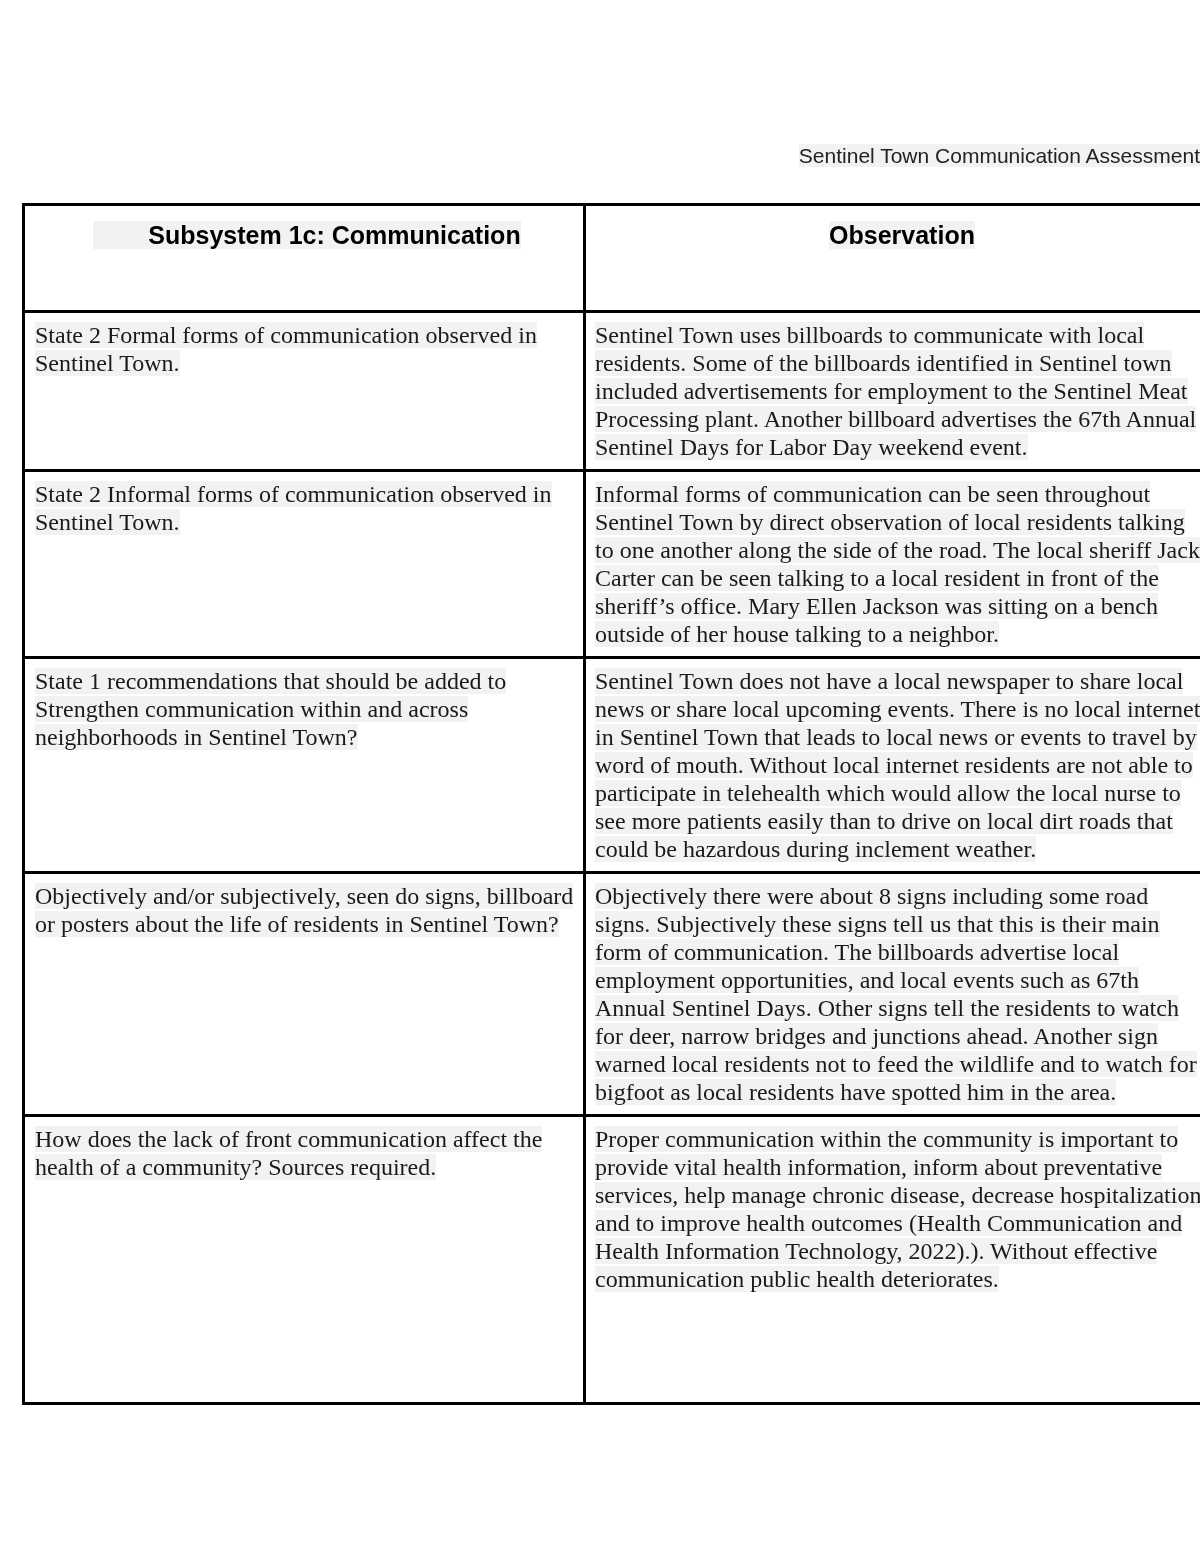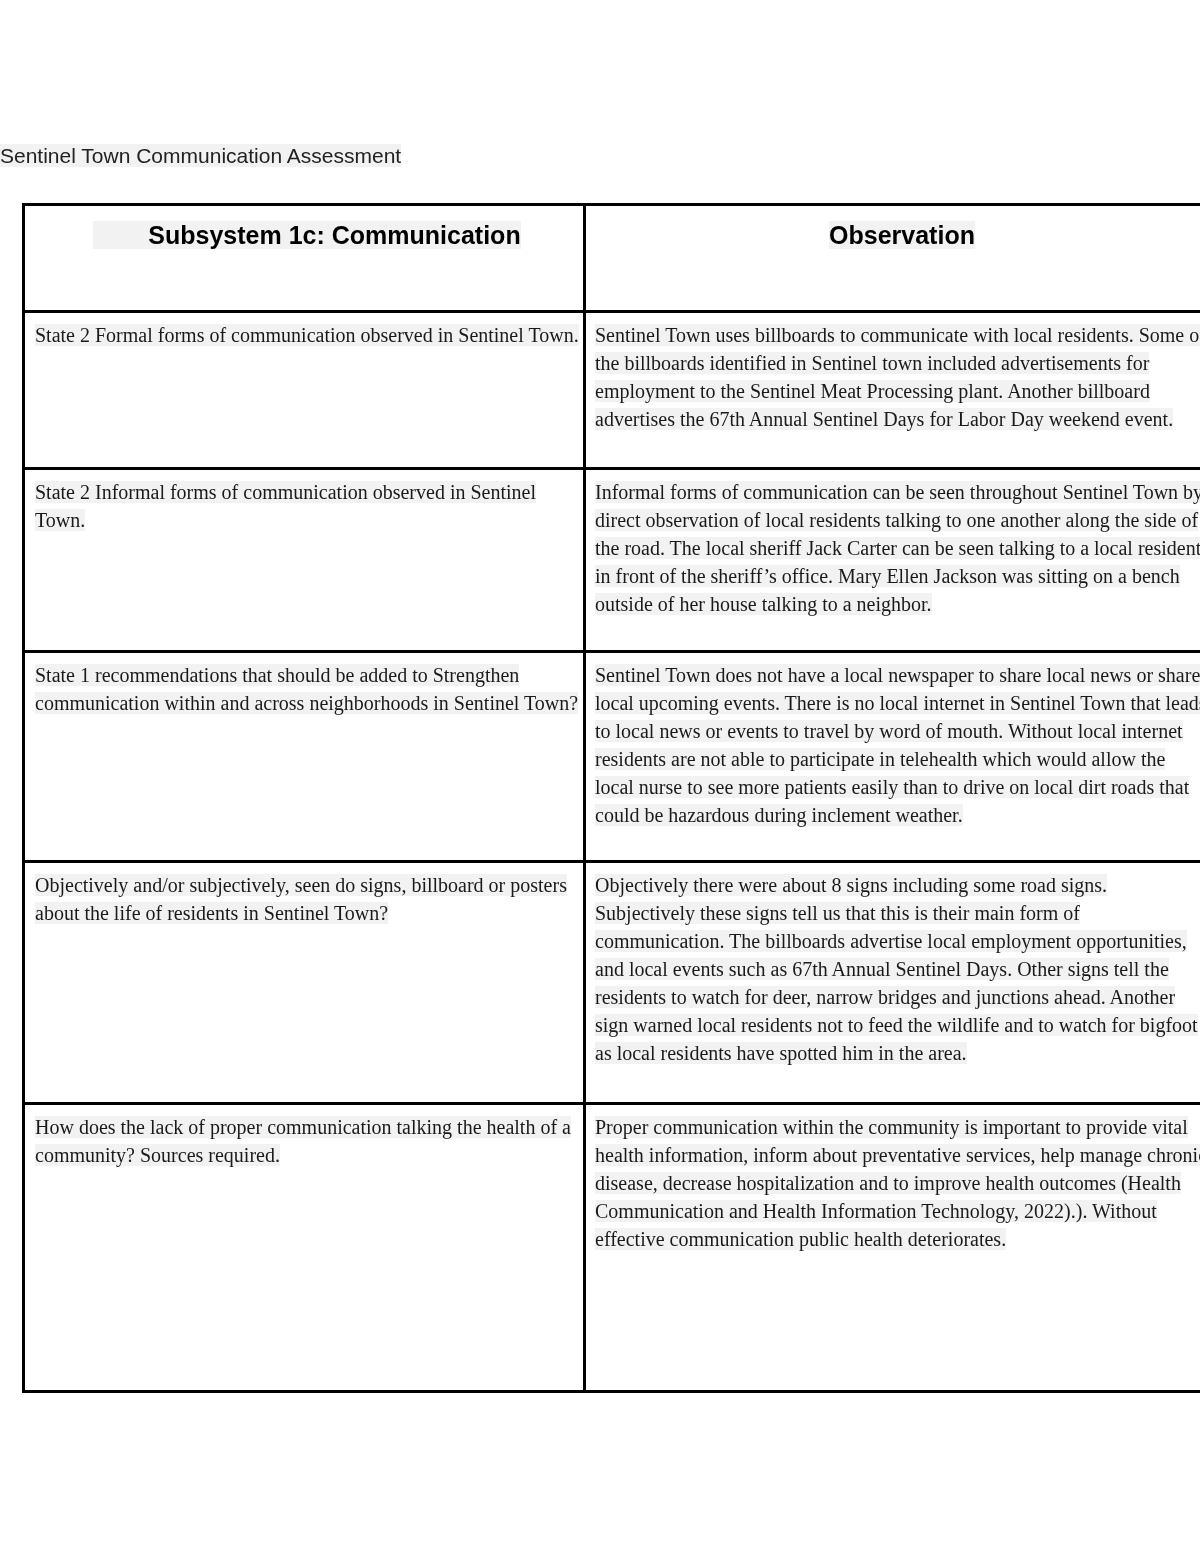--- a/index.html
+++ b/index.html
@@ -17,7 +17,7 @@
   }
   .doc-title {
     padding-top: 143px;
-    text-align: left;
+    text-align: right;
     font-family: "Liberation Sans", sans-serif;
     font-size: 21px;
     line-height: 26px;

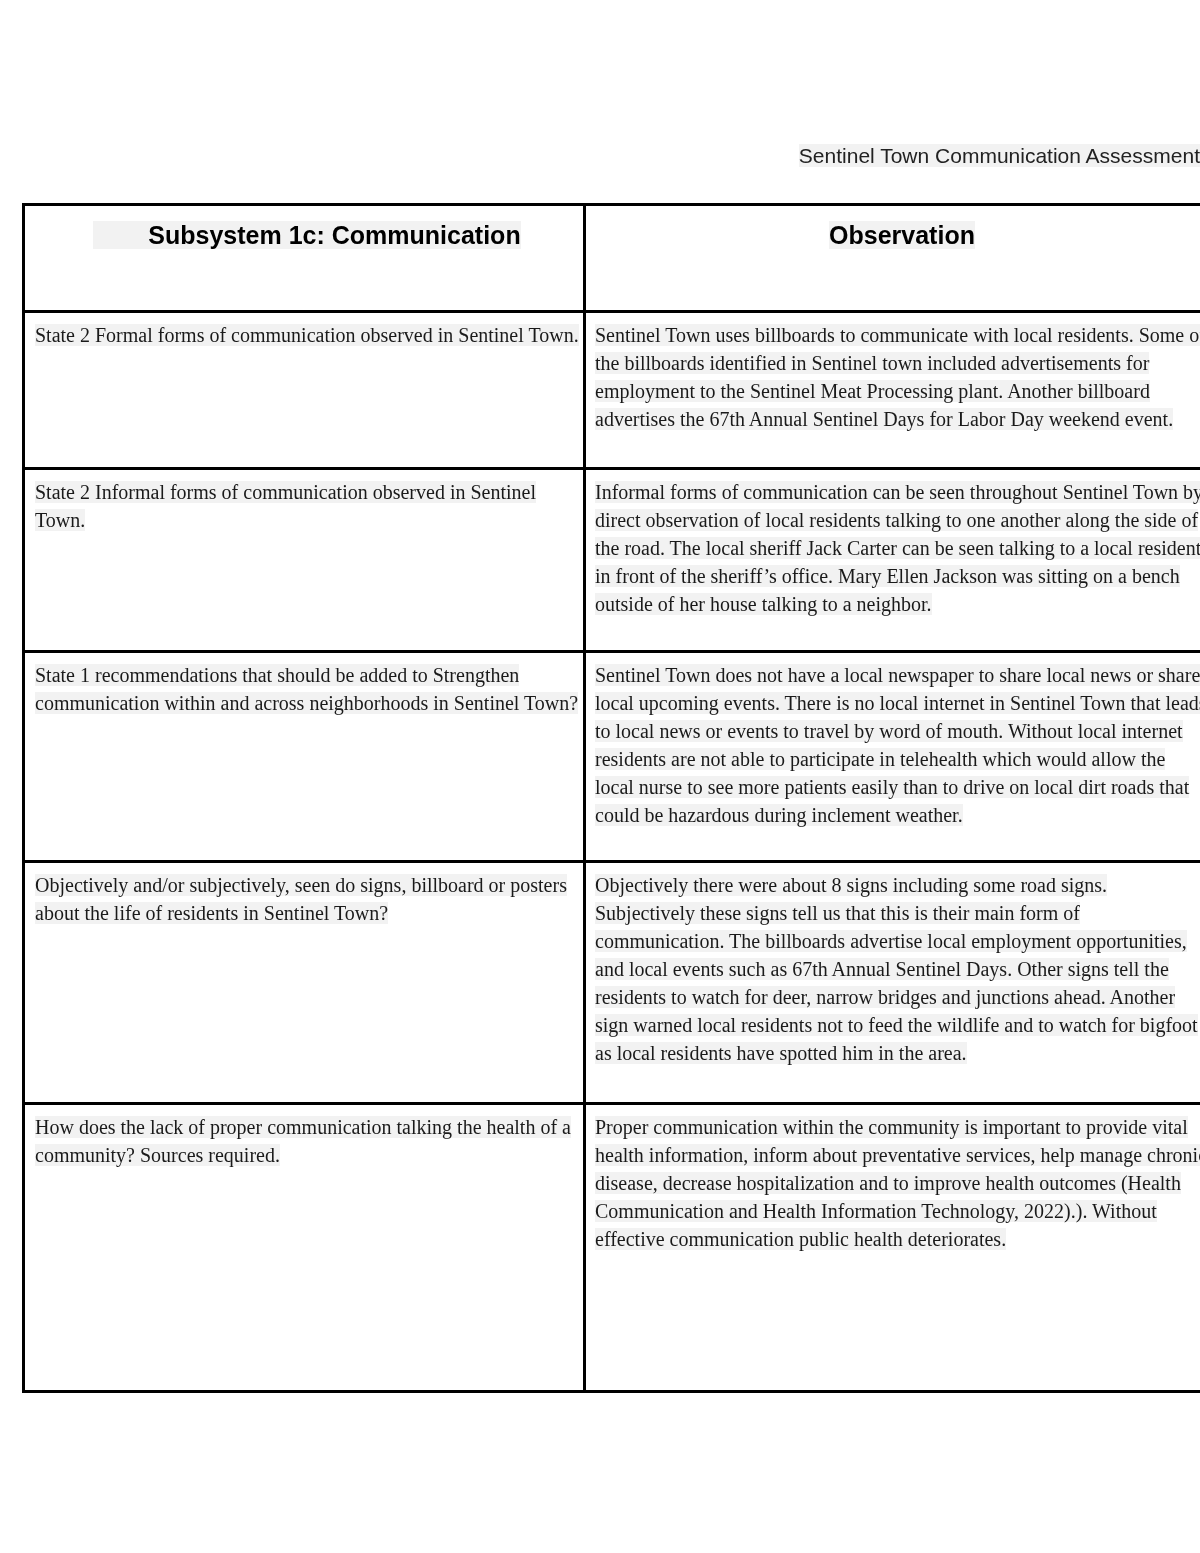--- a/index.html
+++ b/index.html
@@ -35,7 +35,7 @@
   .assessment-table td {
     border: 3px solid #000000;
     vertical-align: top;
-    font-size: 20px;
+    font-size: 24px;
     line-height: 28px;
     color: #1a1a1a;
   }

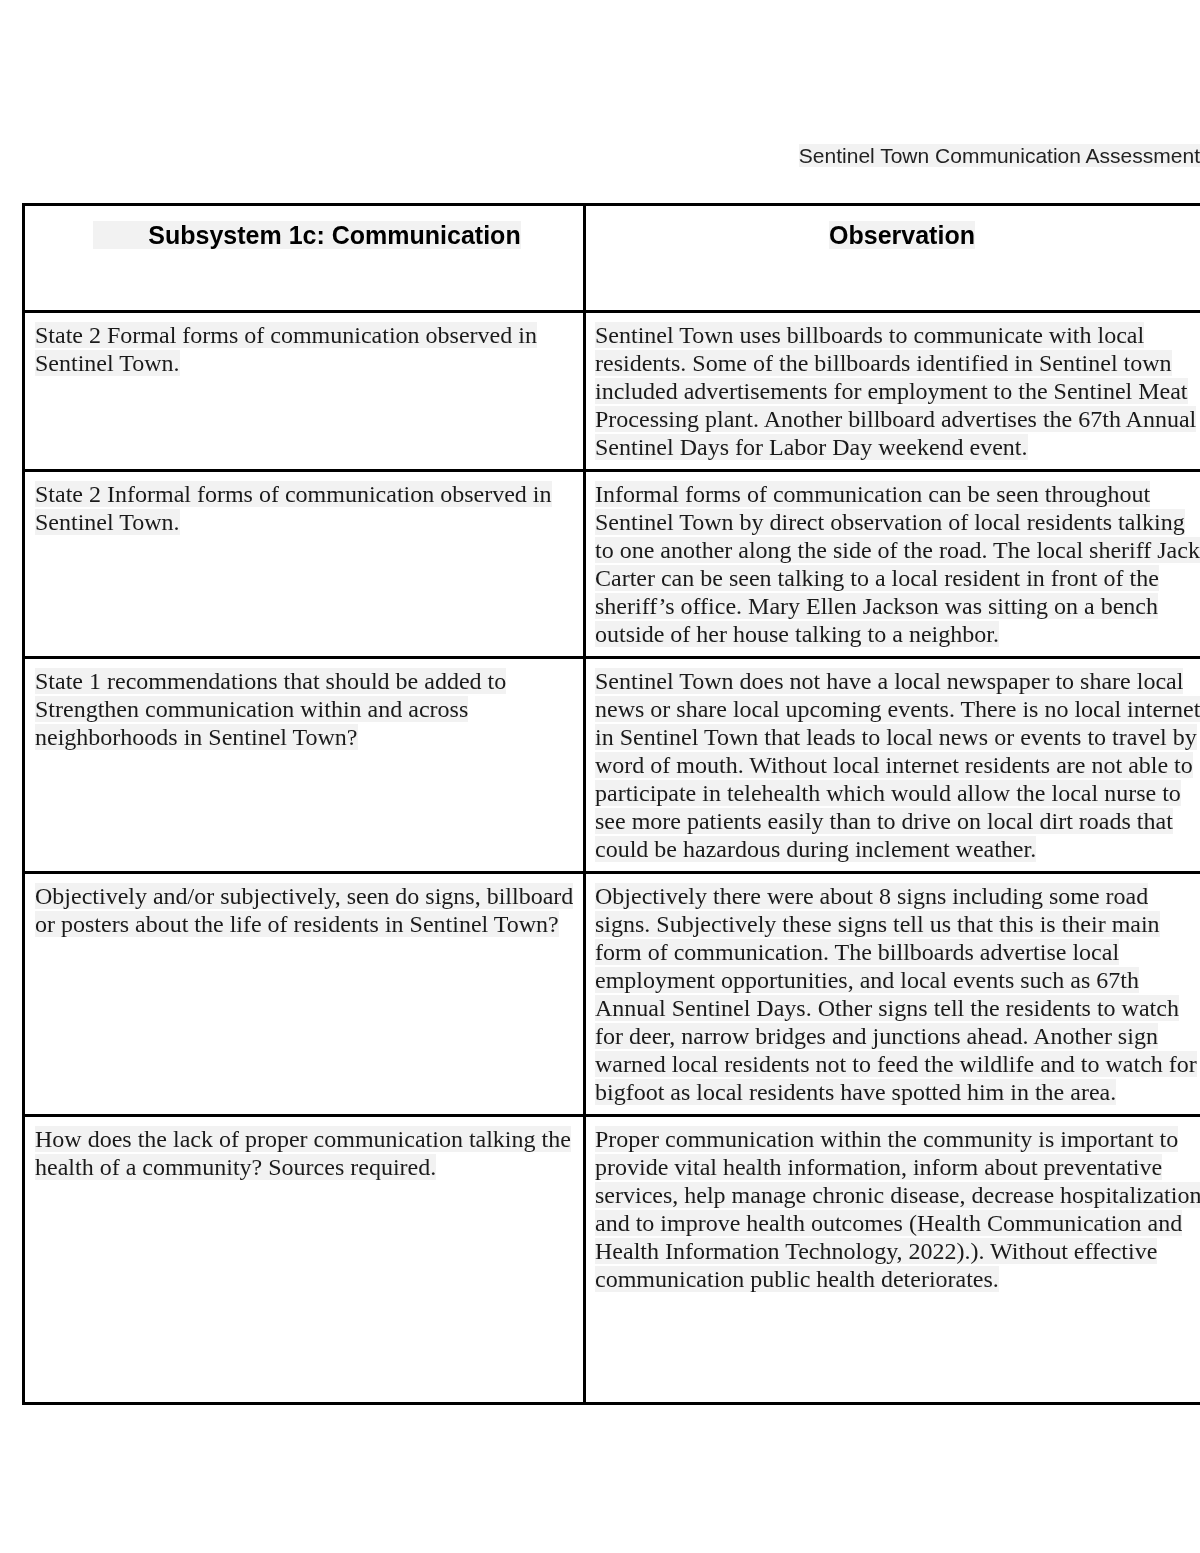--- a/index.html
+++ b/index.html
@@ -96,7 +96,7 @@
     </tr>
 
     <tr style="height:288px;">
-      <td class="q-cell"><span class="hl">How does the lack of proper communication talking the health of a community? Sources required.</span></td>
+      <td class="q-cell"><span class="hl">How does the lack of front communication affect the health of a community? Sources required.</span></td>
       <td class="o-cell"><span class="hl">Proper communication within the community is important to provide vital health information, inform about preventative services, help manage chronic disease, decrease hospitalization and to improve health outcomes (Health Communication and Health Information Technology, 2022).). Without effective communication public health deteriorates.</span></td>
     </tr>
   </tbody>

